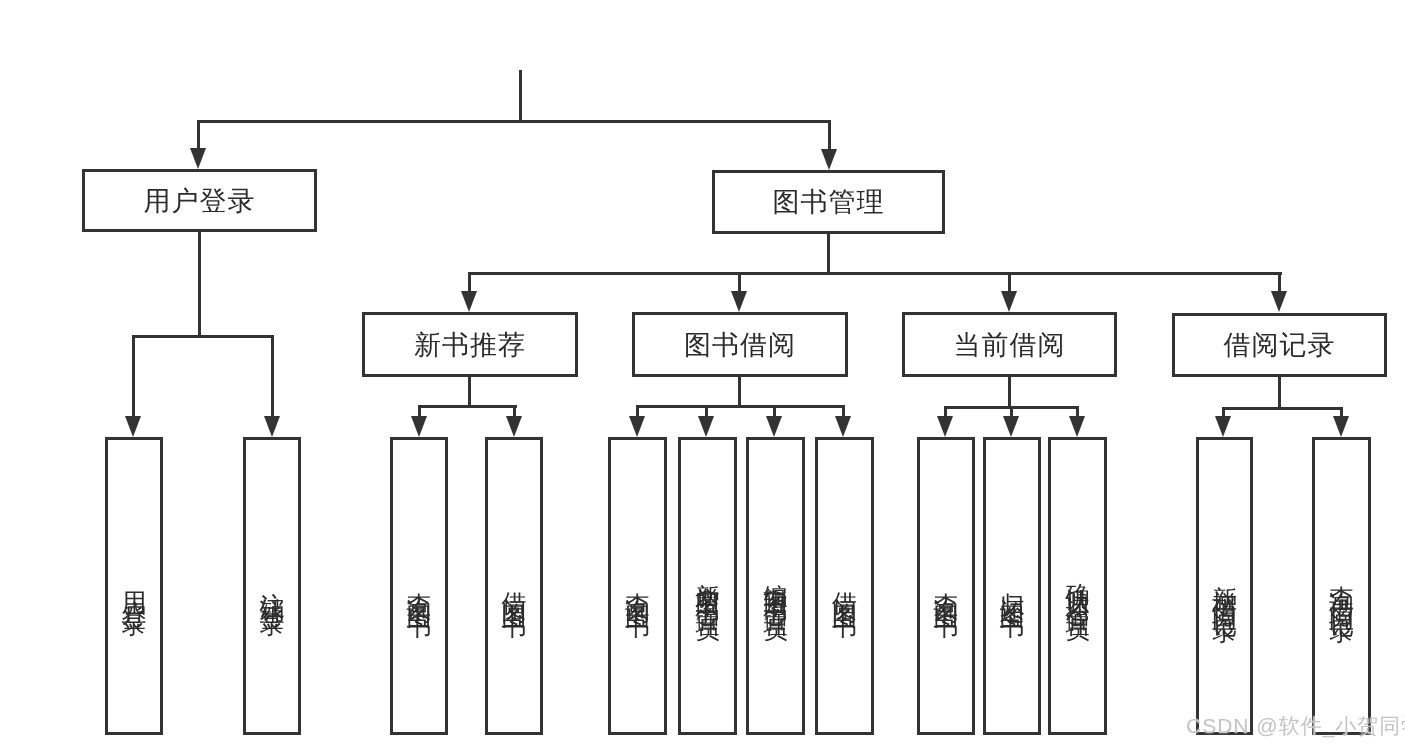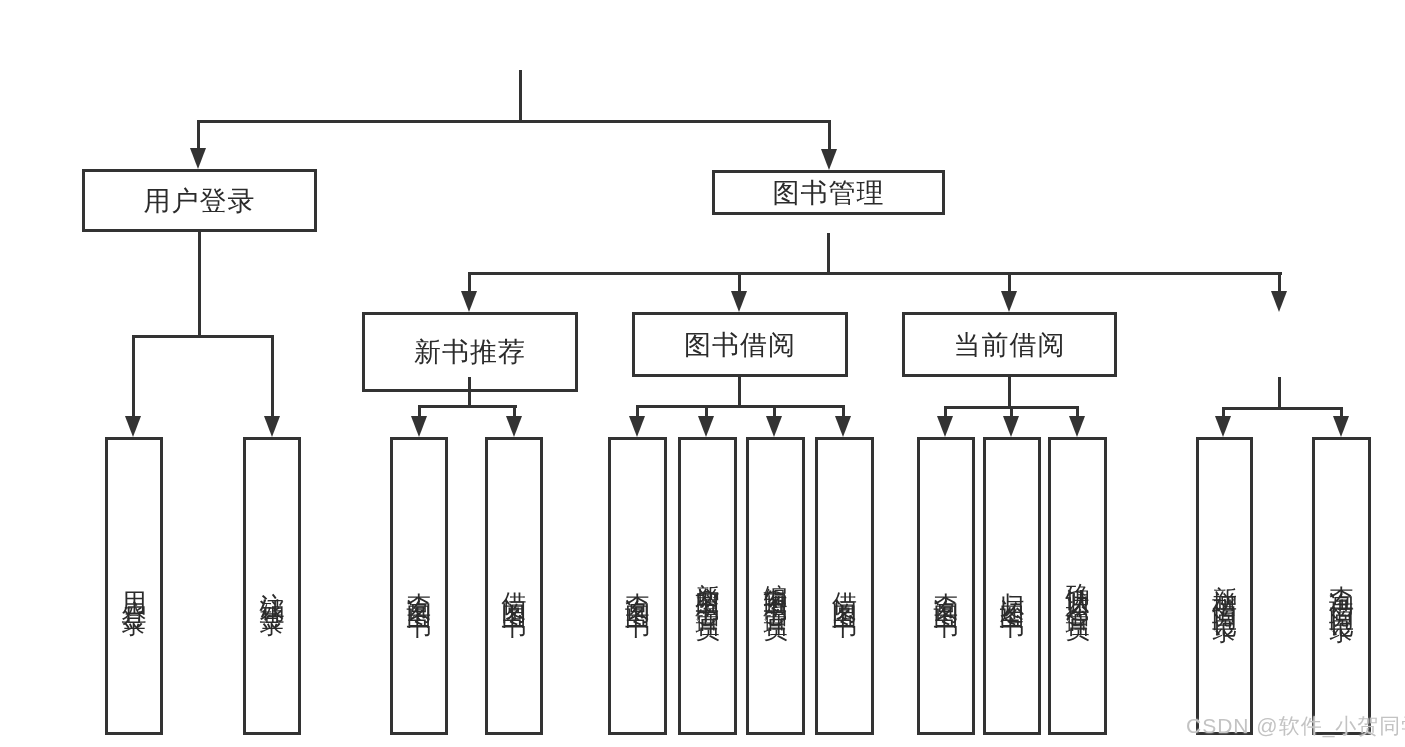--- a/index.html
+++ b/index.html
@@ -83,7 +83,7 @@
   <div class="hbox" style="left:82px;top:169px;width:235px;height:63px">
     <span>用户登录</span>
   </div>
-  <div class="hbox" style="left:712px;top:170px;width:233px;height:45px">
+  <div class="hbox" style="left:712px;top:170px;width:233px;height:64px">
     <span>图书管理</span>
   </div>
 

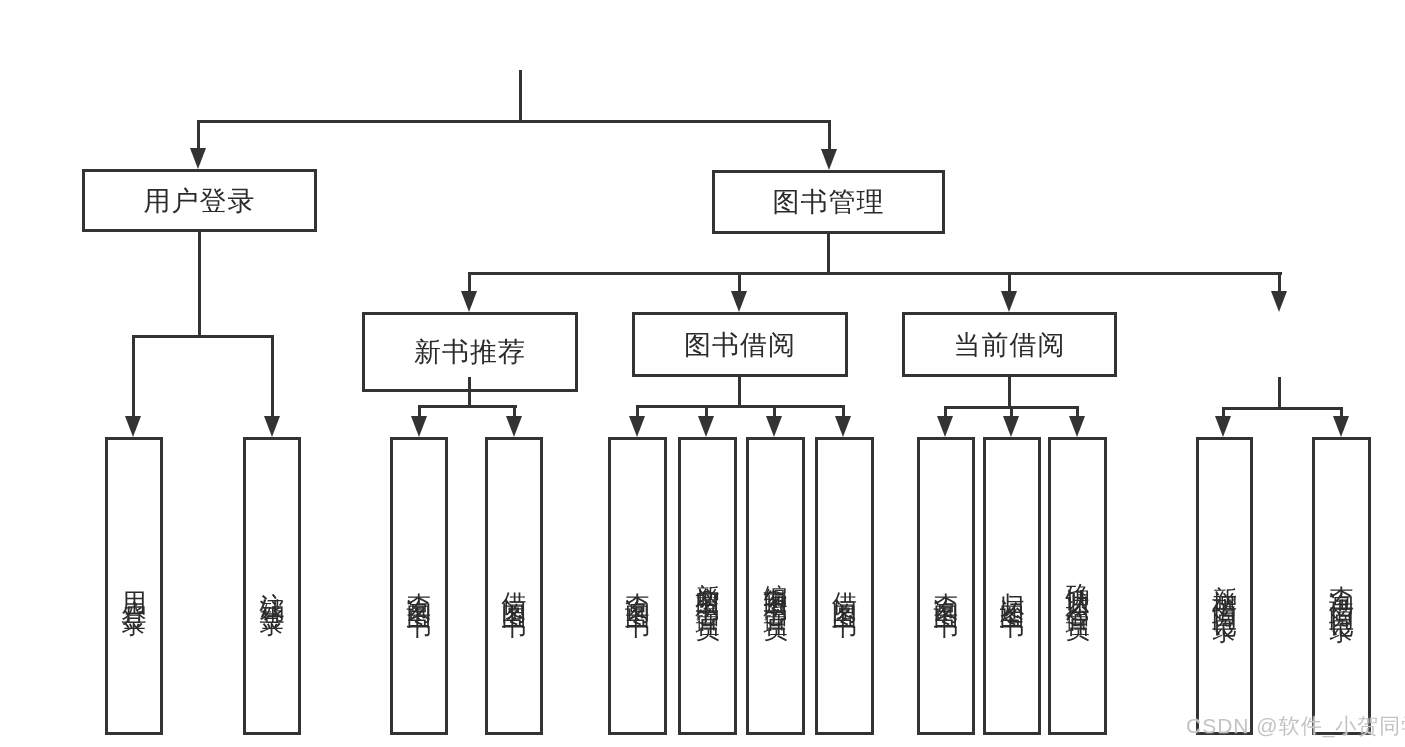--- a/index.html
+++ b/index.html
@@ -105,7 +105,7 @@
   <div class="vline" style="left:1278px;top:272px;width:3px;height:20px"></div>
   <div class="arrow" style="left:1271px;top:291px"></div>
 
-  <div class="hbox" style="left:362px;top:312px;width:216px;height:80px">
+  <div class="hbox" style="left:362px;top:312px;width:216px;height:65px">
     <span>新书推荐</span>
   </div>
   <div class="hbox" style="left:902px;top:312px;width:215px;height:65px">

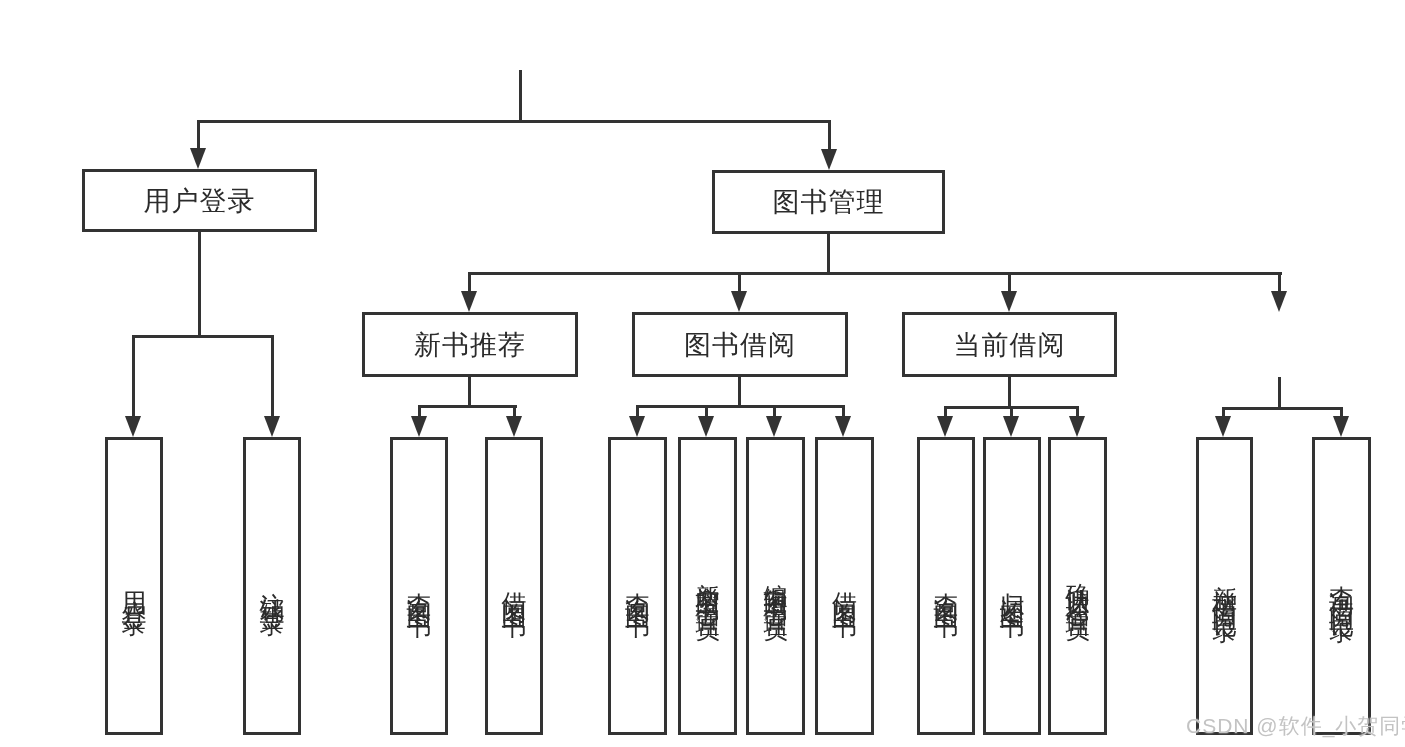--- a/index.html
+++ b/index.html
@@ -114,6 +114,9 @@
   <div class="hbox" style="left:632px;top:312px;width:216px;height:65px">
     <span>图书借阅</span>
   </div>
+  <div class="hbox" style="left:1172px;top:313px;width:215px;height:64px">
+    <span>借阅记录</span>
+  </div>
 
   <div class="vline" style="left:468px;top:377px;width:3px;height:28px"></div>
   <div class="hline" style="left:418px;top:405px;width:99px;height:3px"></div>

